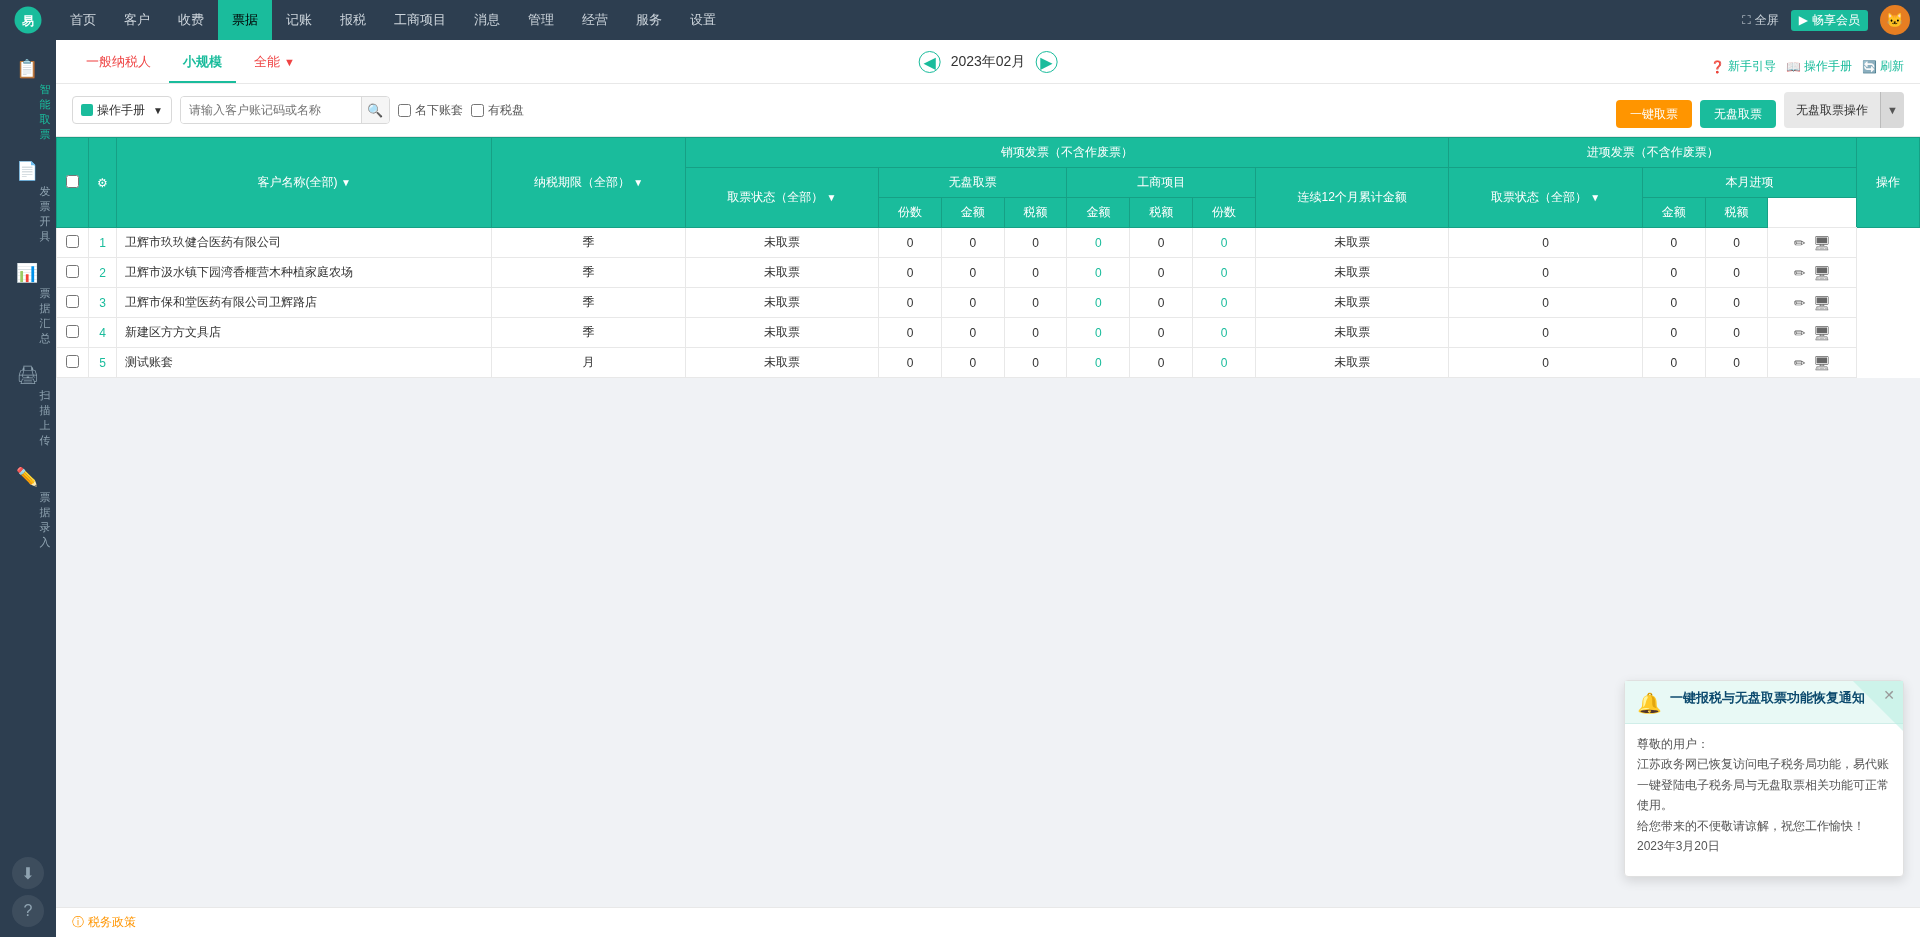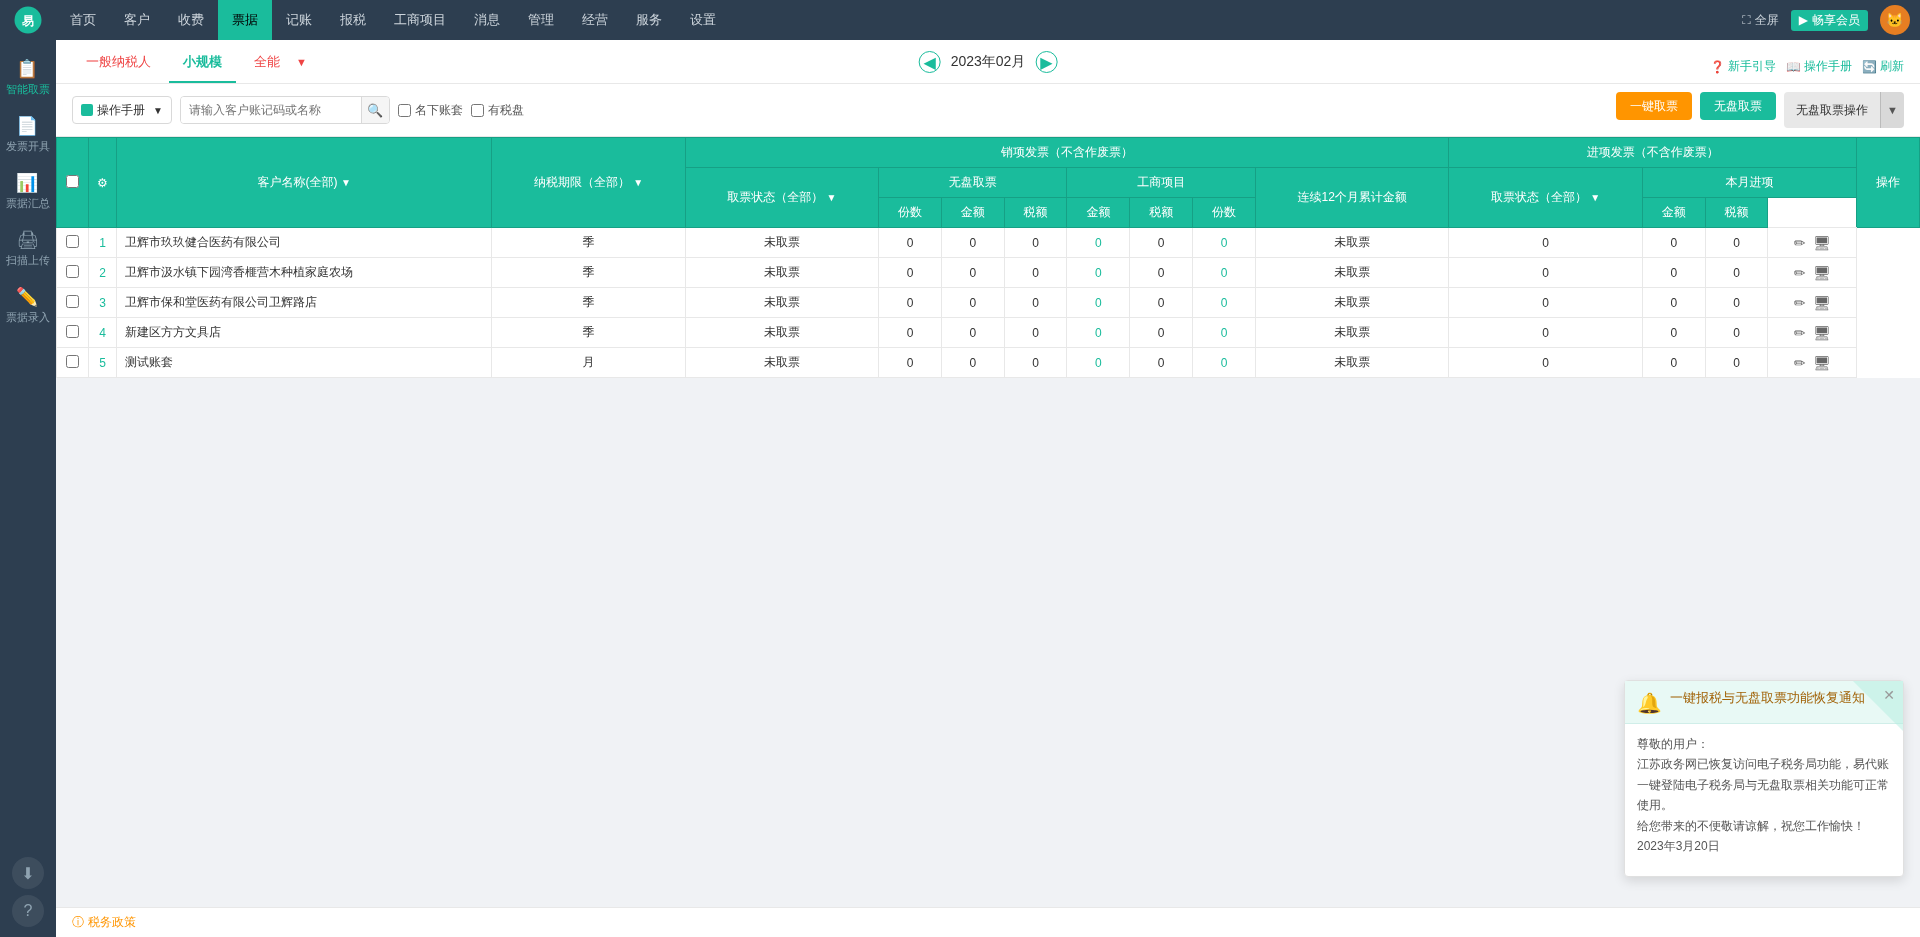--- a/index.html
+++ b/index.html
@@ -111,7 +111,7 @@
       border-bottom: 2px solid #1abc9c;
       font-weight: bold;
     }
-    .sub-tab.with-icon { display: flex; align-items: center; gap: 16px; }
+    .sub-tab.with-icon { display: flex; align-items: center; gap: 4px; }
     .sub-tab-date {
       position: absolute;
       left: 50%;

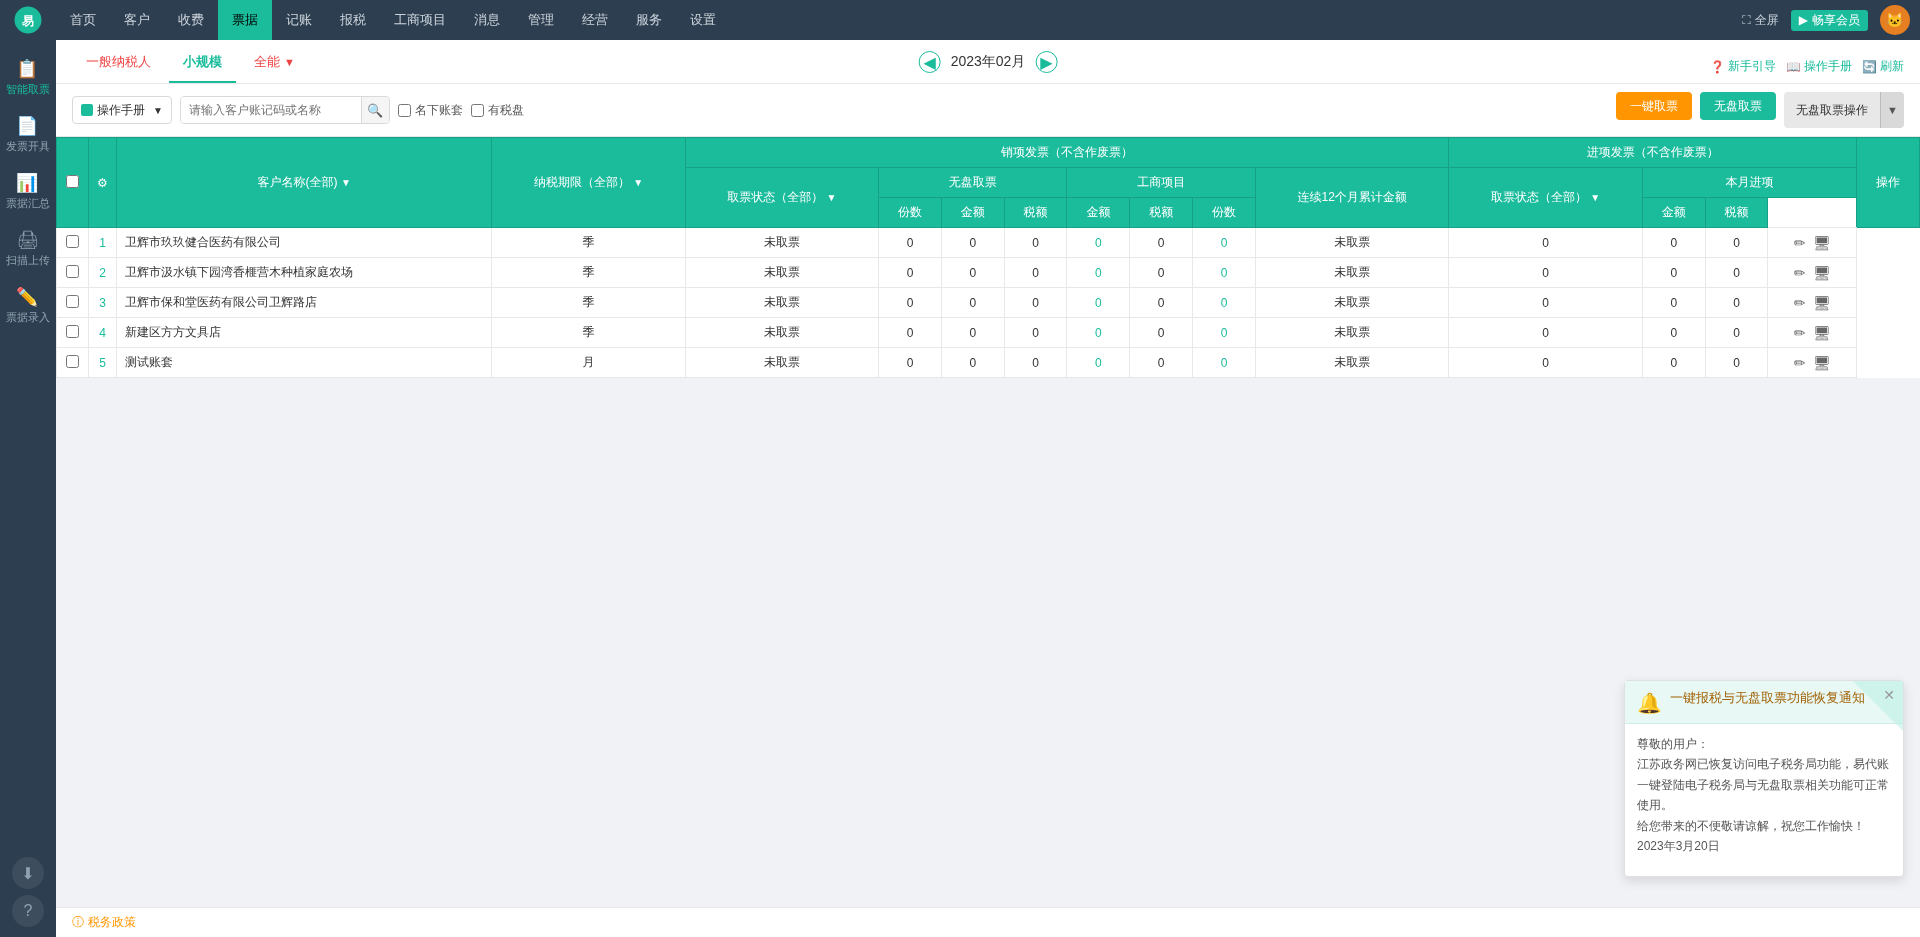--- a/index.html
+++ b/index.html
@@ -67,7 +67,7 @@
     }
     .sidebar-item.active { color: #1abc9c; }
     .sidebar-item .si-icon { font-size: 18px; margin-bottom: 2px; }
-    .sidebar-item .si-label { font-size: 11px; text-align: center; }
+    .sidebar-item .si-label { font-size: 11px; text-align: center; margin-left: 34px; }
     .sidebar-bottom {
       margin-top: auto;
       margin-bottom: 10px;

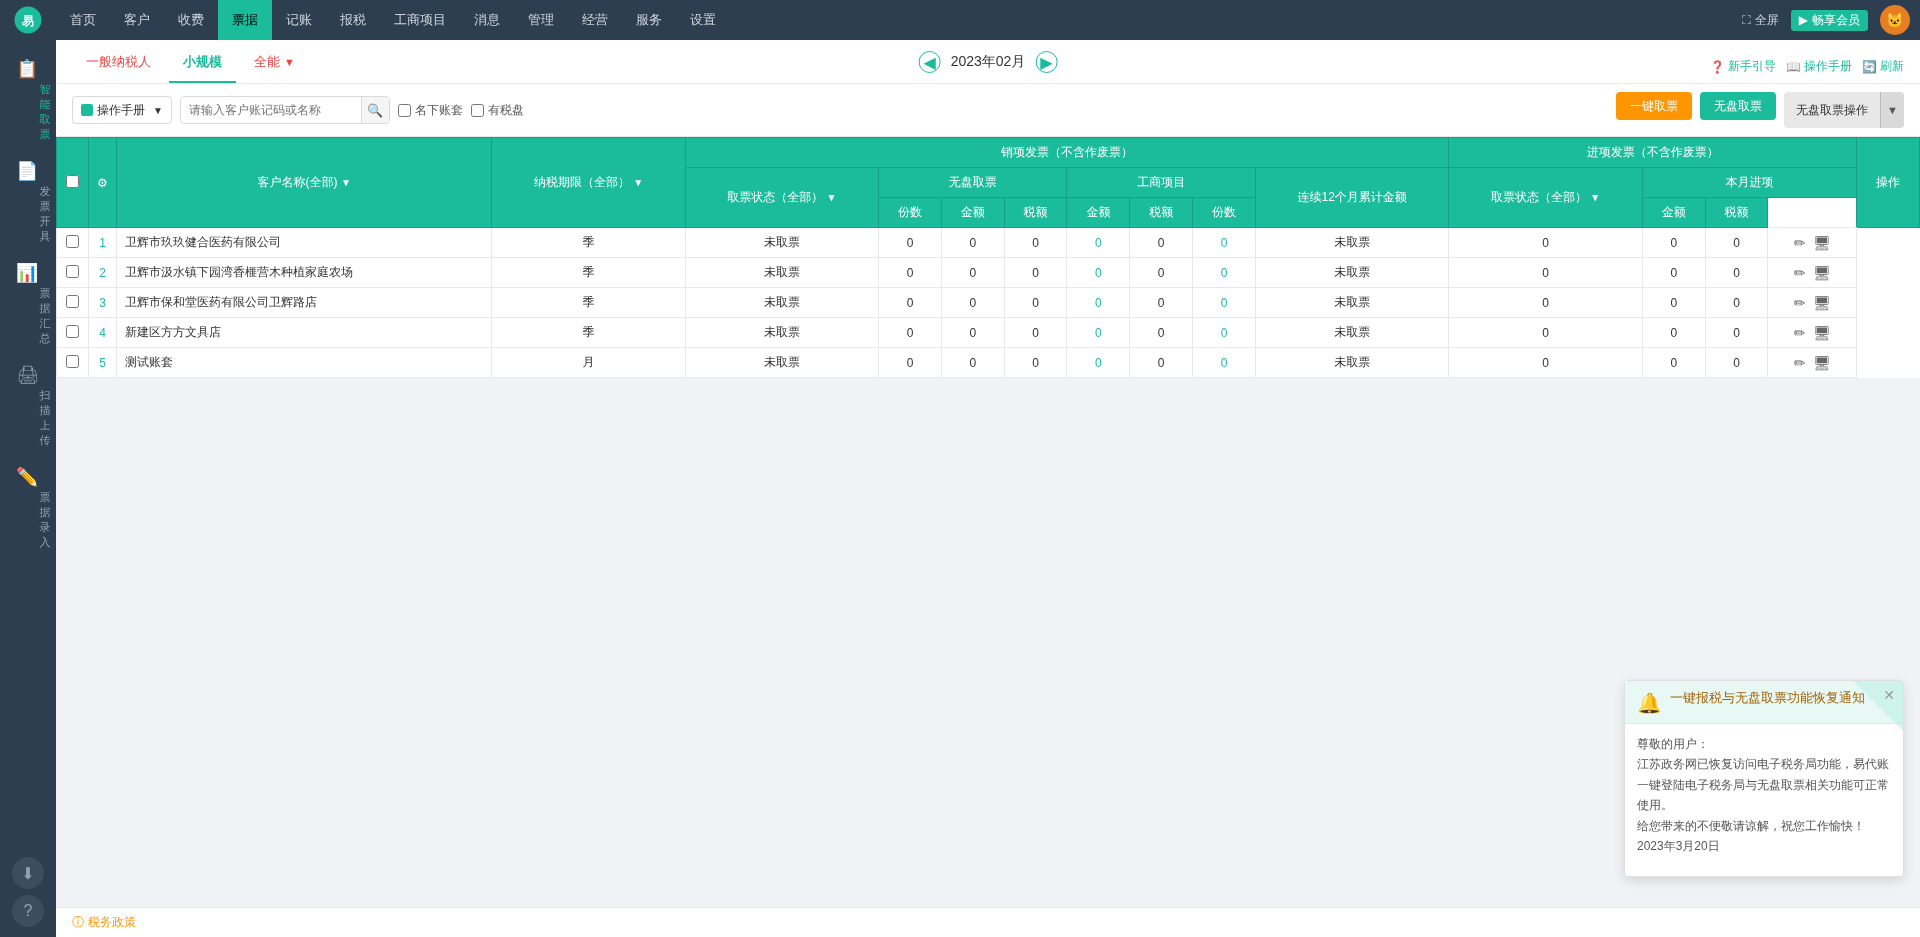--- a/index.html
+++ b/index.html
@@ -149,7 +149,7 @@
       border-bottom: 1px solid #e8e8e8;
     }
     .toolbar-left { display: flex; align-items: center; gap: 8px; flex: 1; }
-    .toolbar-right { display: flex; align-items: flex-start; gap: 8px; }
+    .toolbar-right { display: flex; align-items: flex-end; gap: 8px; }
     .select-box {
       border: 1px solid #d9d9d9;
       border-radius: 4px;

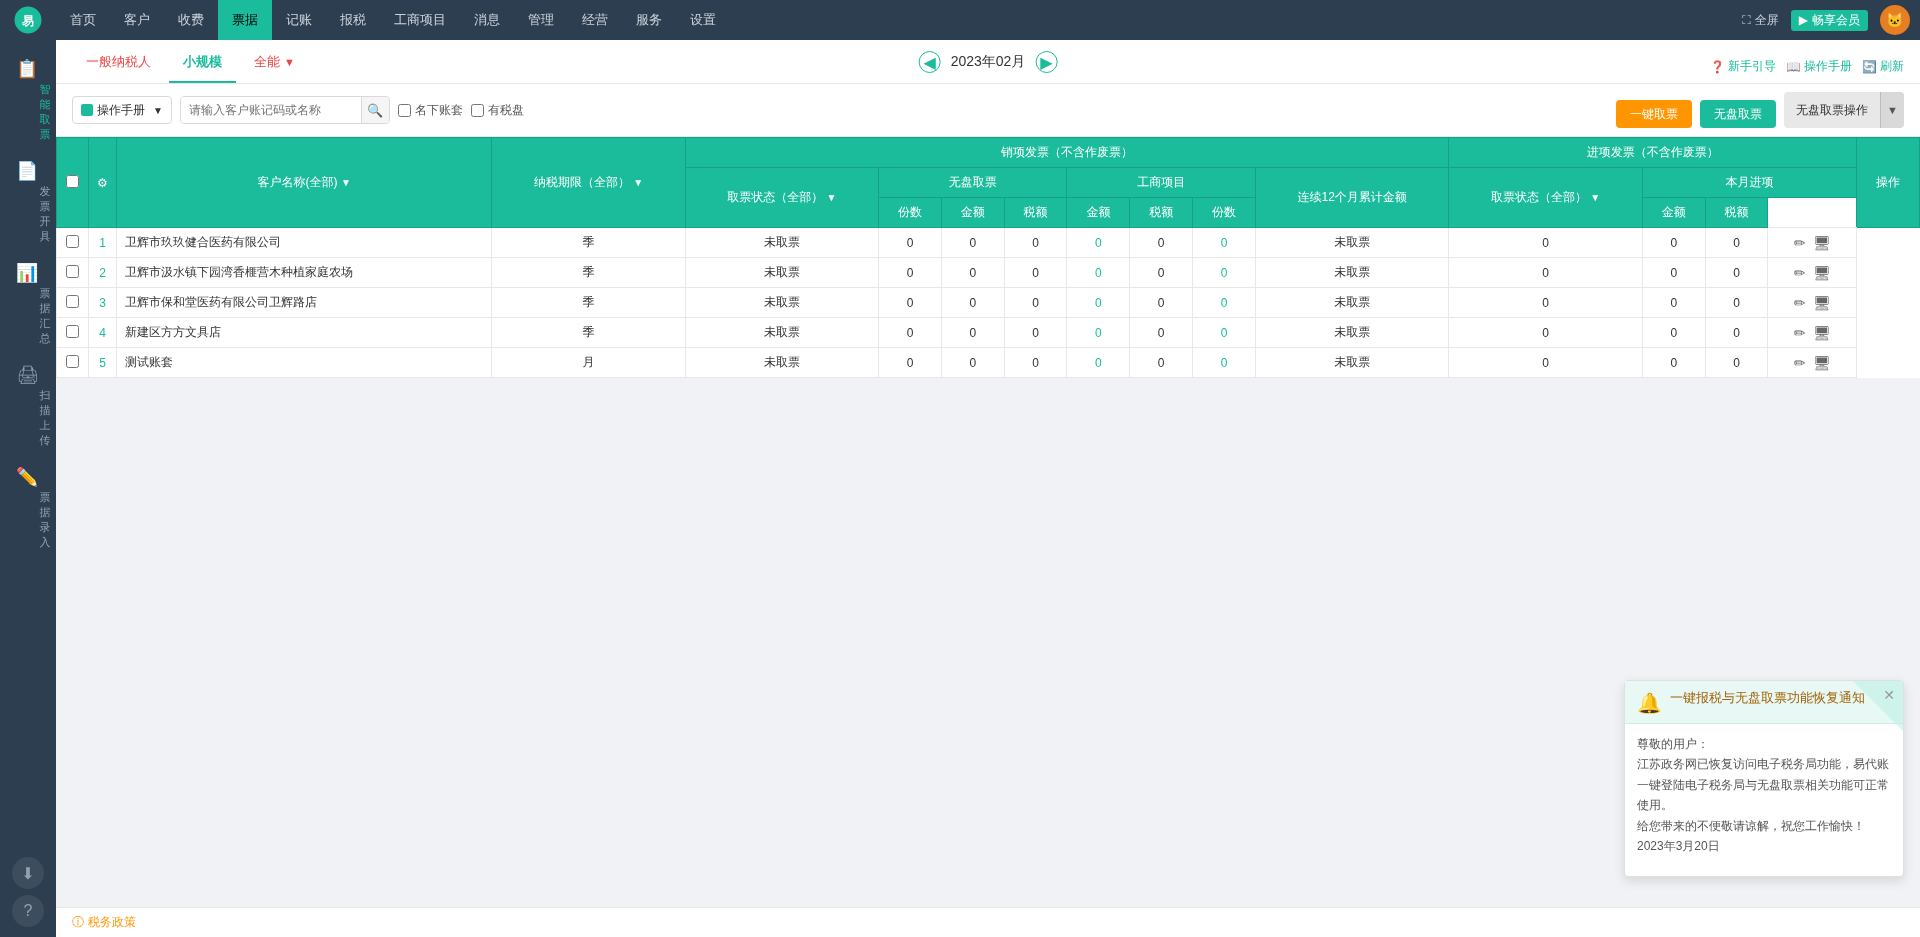--- a/index.html
+++ b/index.html
@@ -291,7 +291,7 @@
       display: flex; align-items: flex-start; gap: 8px;
     }
     .notif-icon { color: #1abc9c; font-size: 20px; flex-shrink: 0; margin-top: 2px; }
-    .notif-title { color: #a16207; font-size: 13px; font-weight: normal; }
+    .notif-title { color: #0c4a6e; font-size: 13px; font-weight: bold; }
     .notif-body { padding: 10px 12px; color: #555; line-height: 1.7; }
     .notif-close {
       position: absolute; top: 6px; right: 8px;

